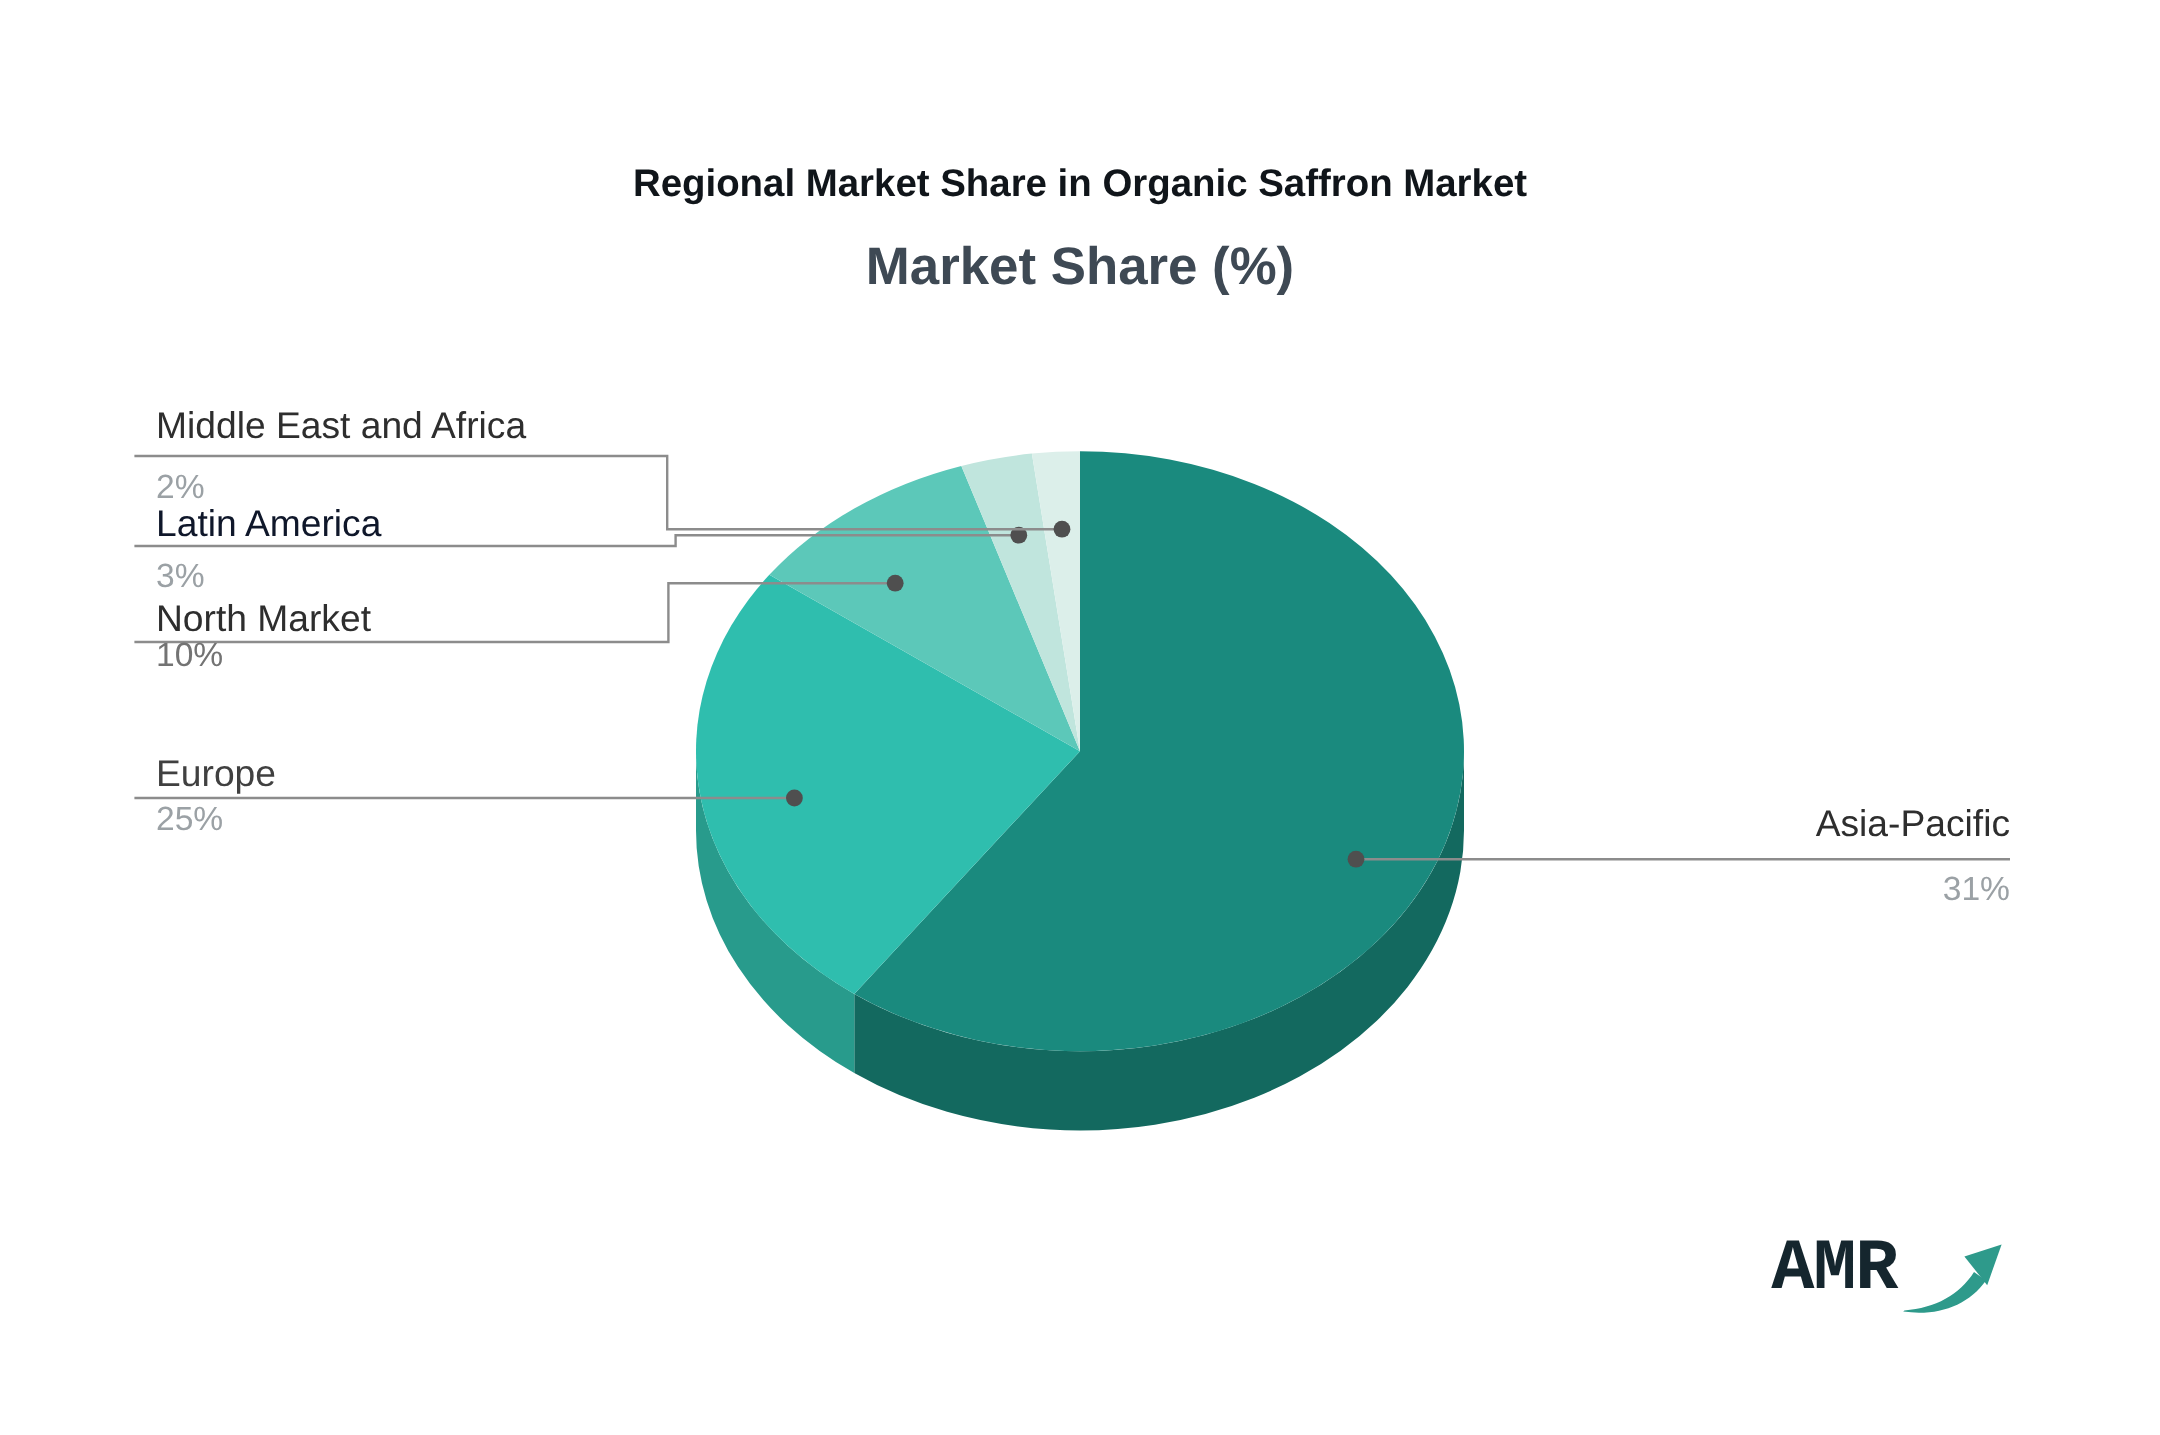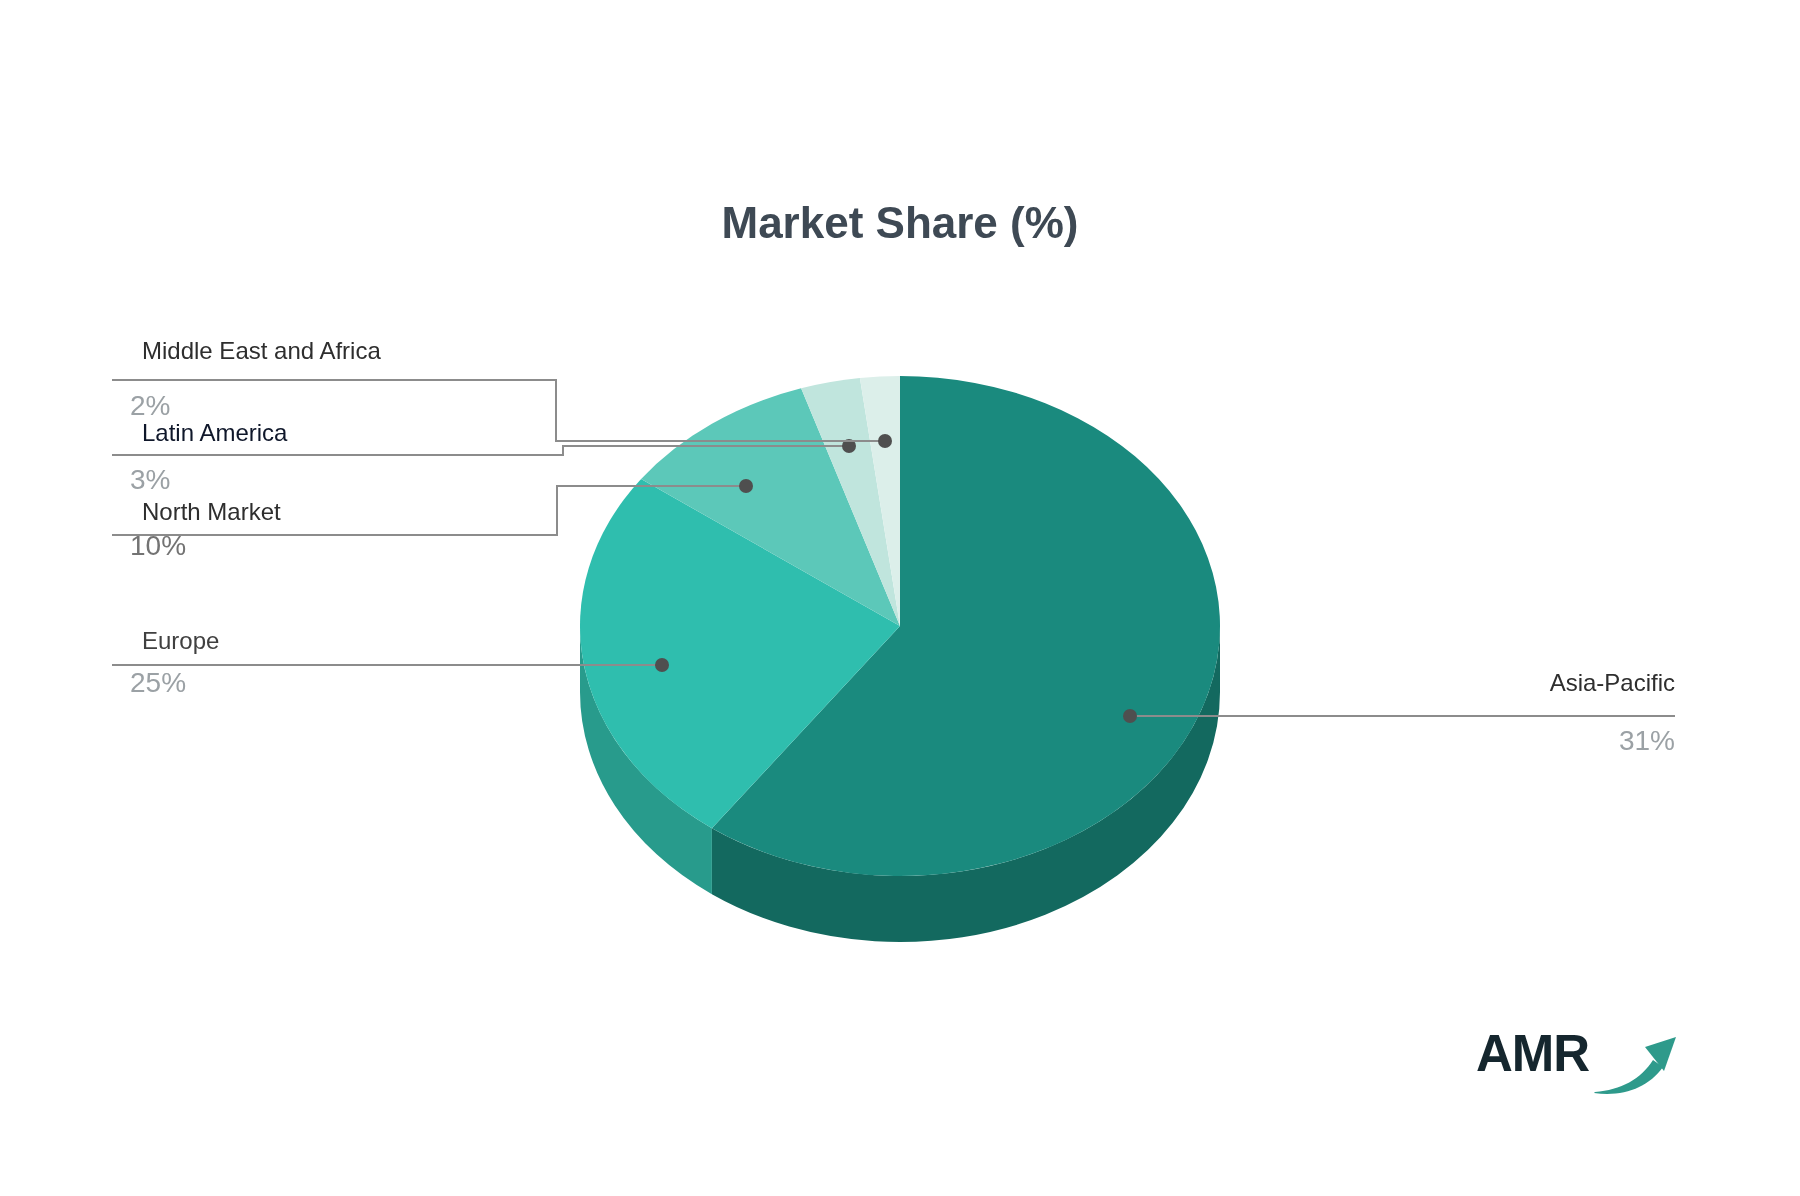--- a/index.html
+++ b/index.html
@@ -44,6 +44,7 @@
 
 <div class="canvas">
 
+  <h1 class="title" style="color: rgb(16, 21, 26);">Regional Market Share in Organic Saffron Market</h1>
   <h2 class="subtitle" style="color: rgb(62, 73, 84);">Market Share (%)</h2>
 
   <svg id="pie" width="1800" height="1196" viewBox="0 0 1800 1196" aria-label="3D pie chart">

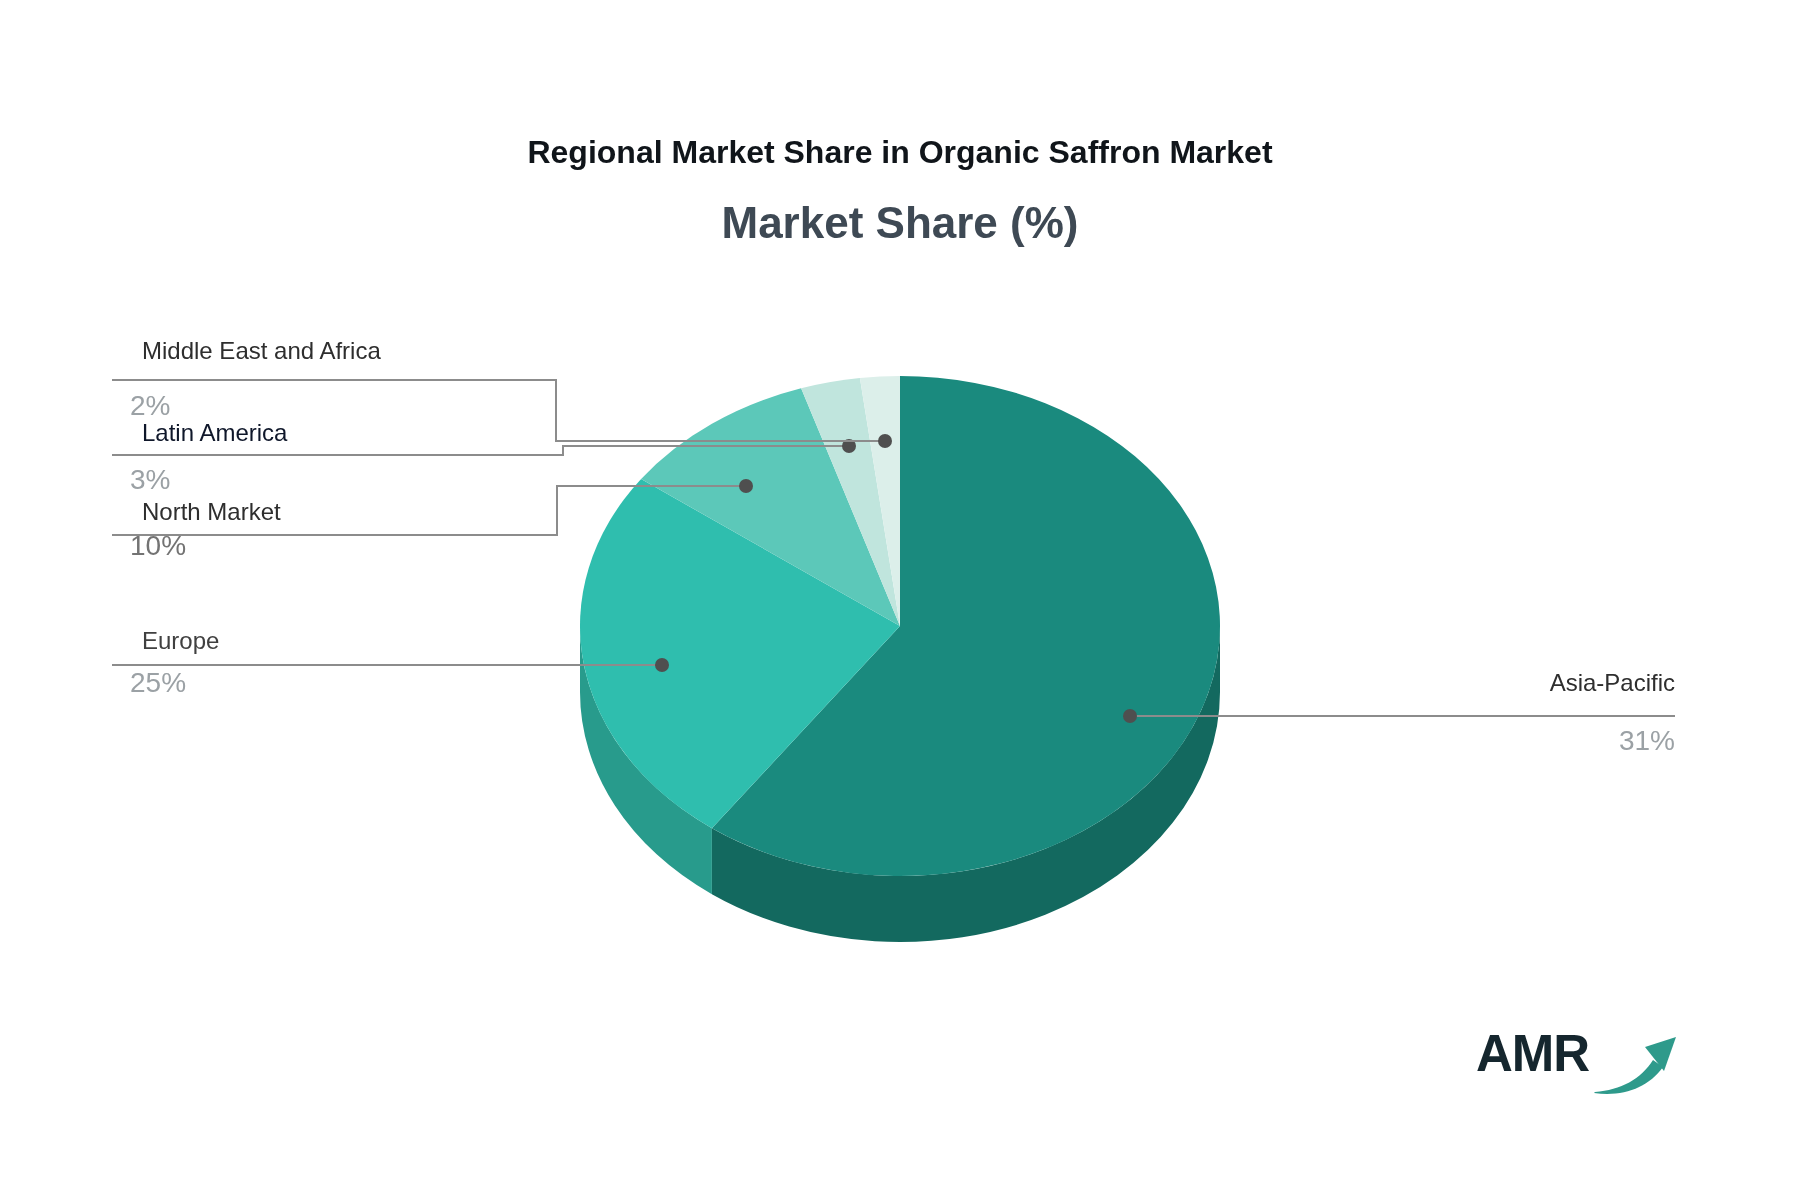--- a/index.html
+++ b/index.html
@@ -23,7 +23,7 @@
   #pie{position:absolute;left:0;top:0;}
   .slice-label{
     position:absolute;
-    font-size:24px;color:#2e2e2e;line-height:1.15;white-space:nowrap;margin-left:12px;
+    font-size:31px;color:#2e2e2e;line-height:1.15;white-space:nowrap;
   }
   .slice-value{
     position:absolute;

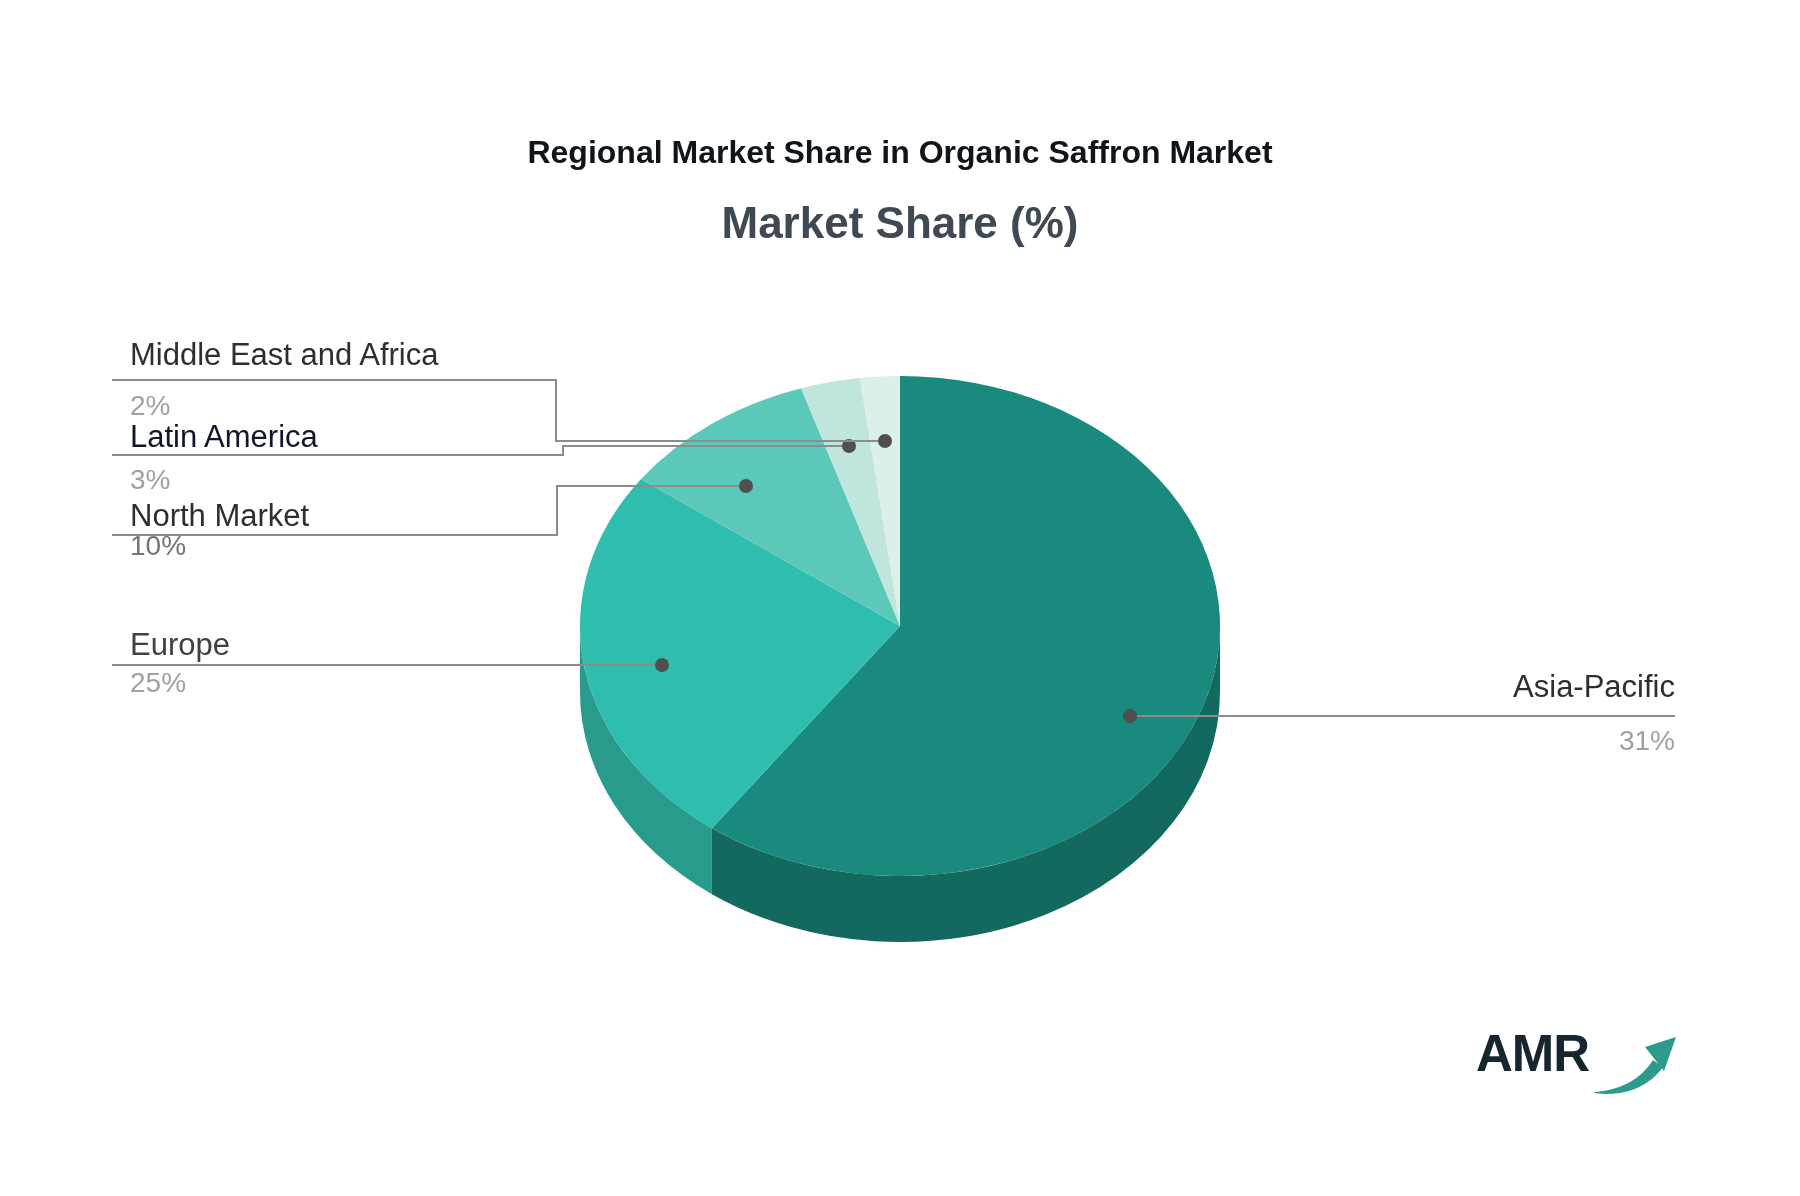--- a/index.html
+++ b/index.html
@@ -35,7 +35,7 @@
     display:flex;align-items:flex-start;
   }
   .logo-text{
-    font-size:51px;font-weight:700;color:#15262e;letter-spacing:-1px;line-height:1;
+    font-size:60px;font-weight:700;color:#15262e;letter-spacing:-1px;line-height:1;font-family:Liberation Mono, monospace;
   }
   .logo-arrow{display:block;margin-left:-14px;margin-top:2px;}
 </style>

